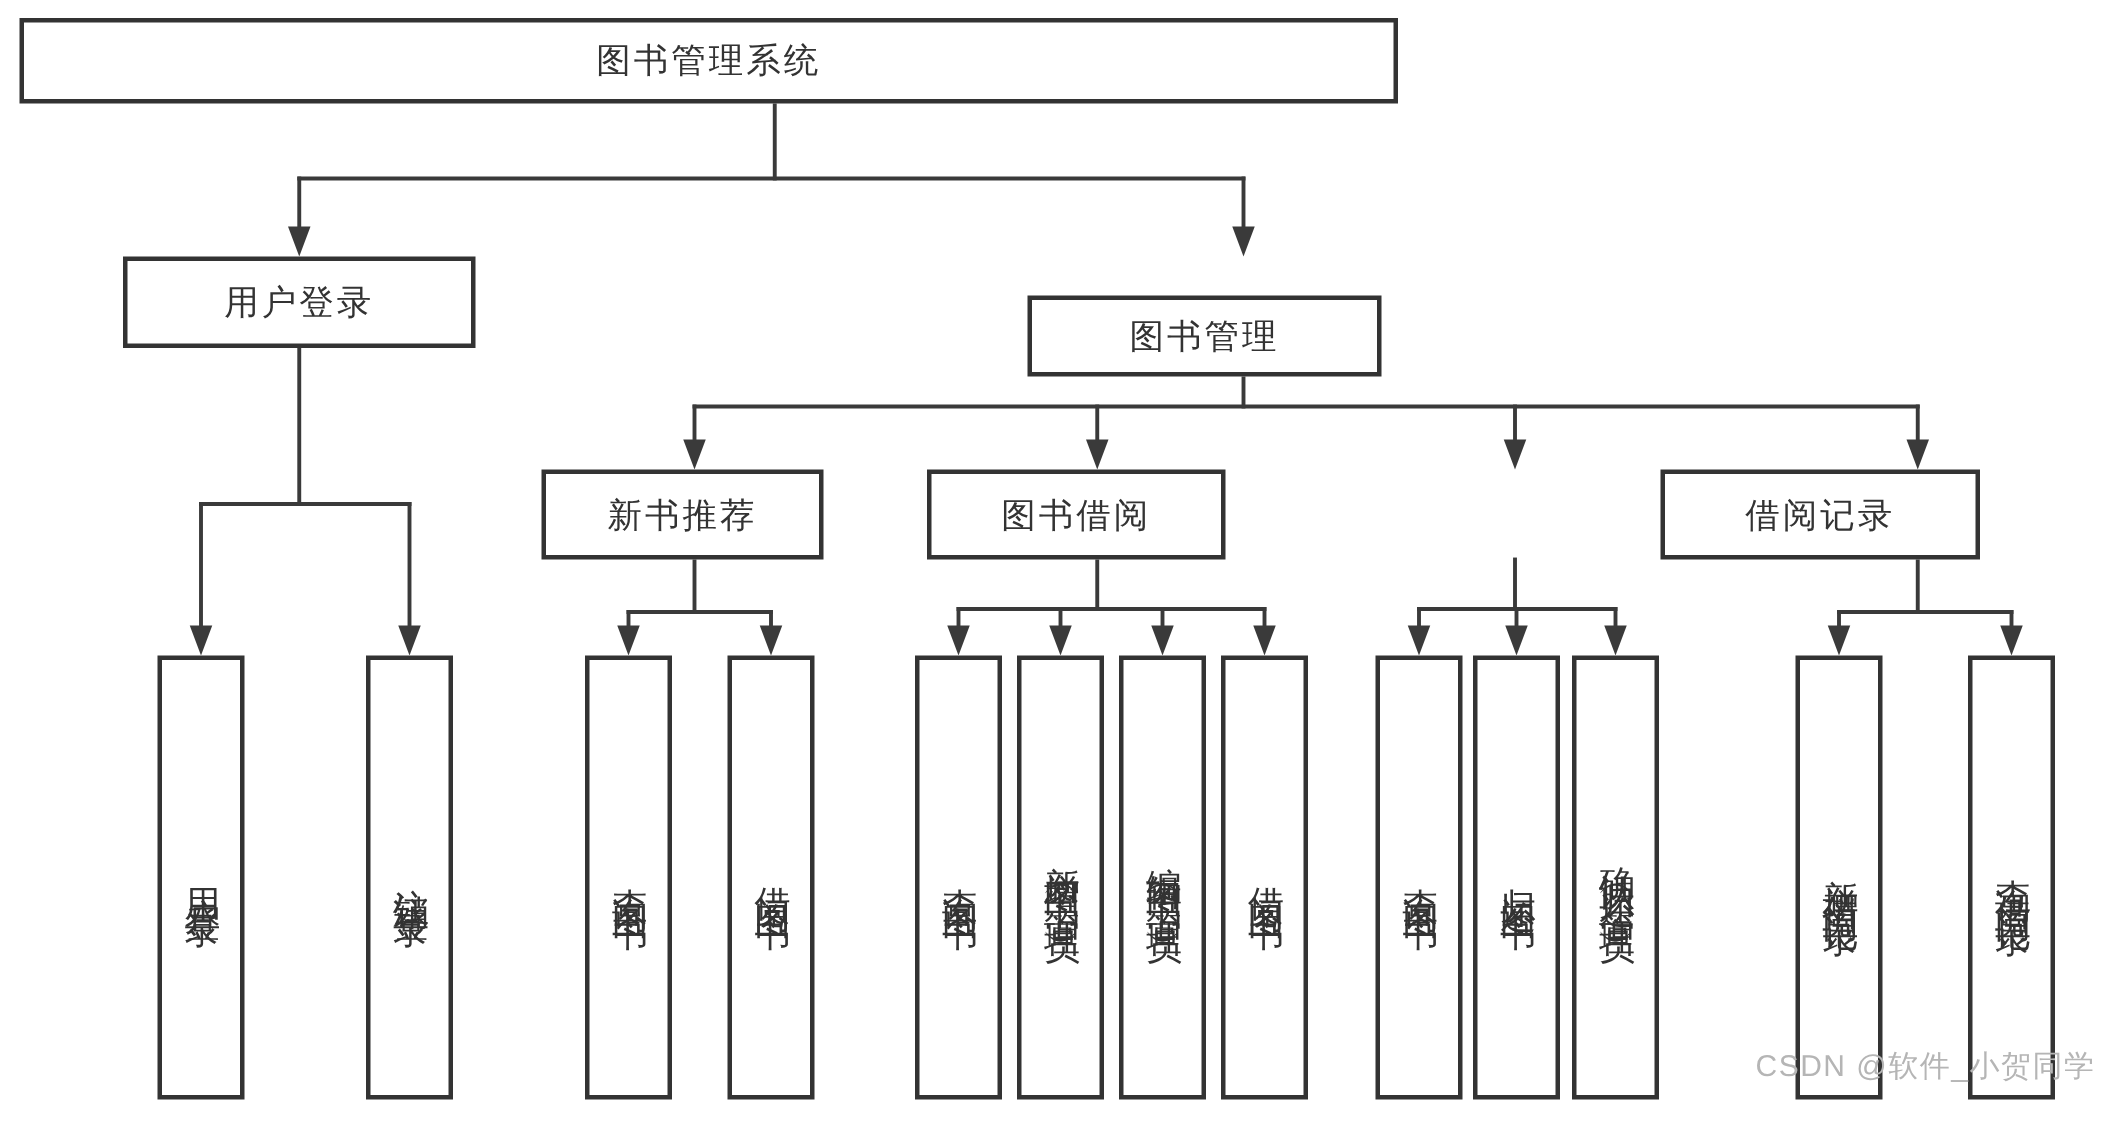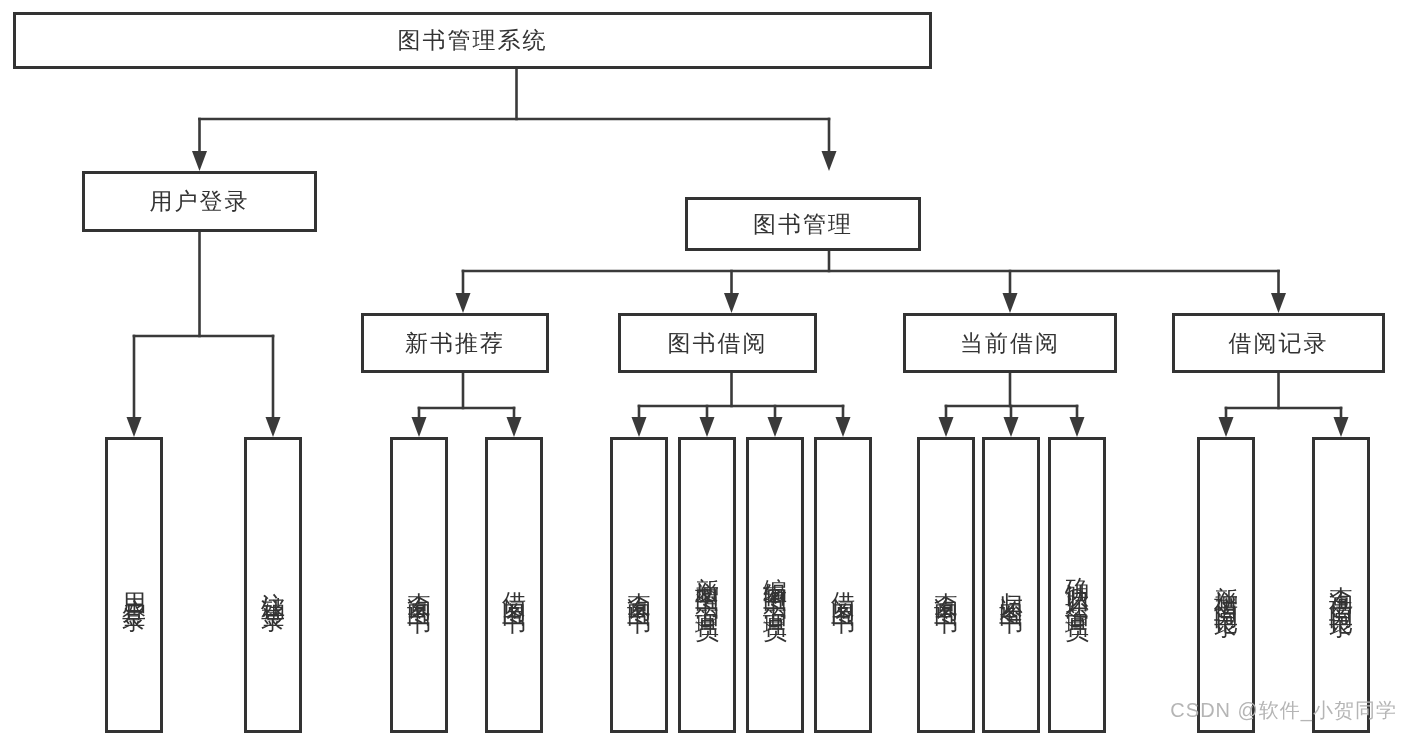--- a/index.html
+++ b/index.html
@@ -179,7 +179,6 @@
 
   <div class="node hbox n-nbr">新书推荐</div>
   <div class="node hbox n-bb">图书借阅</div>
-  <div class="node hbox n-cb">当前借阅</div>
   <div class="node hbox n-br">借阅记录</div>
 
   <div class="node vbox l-g1a">用户登录</div>

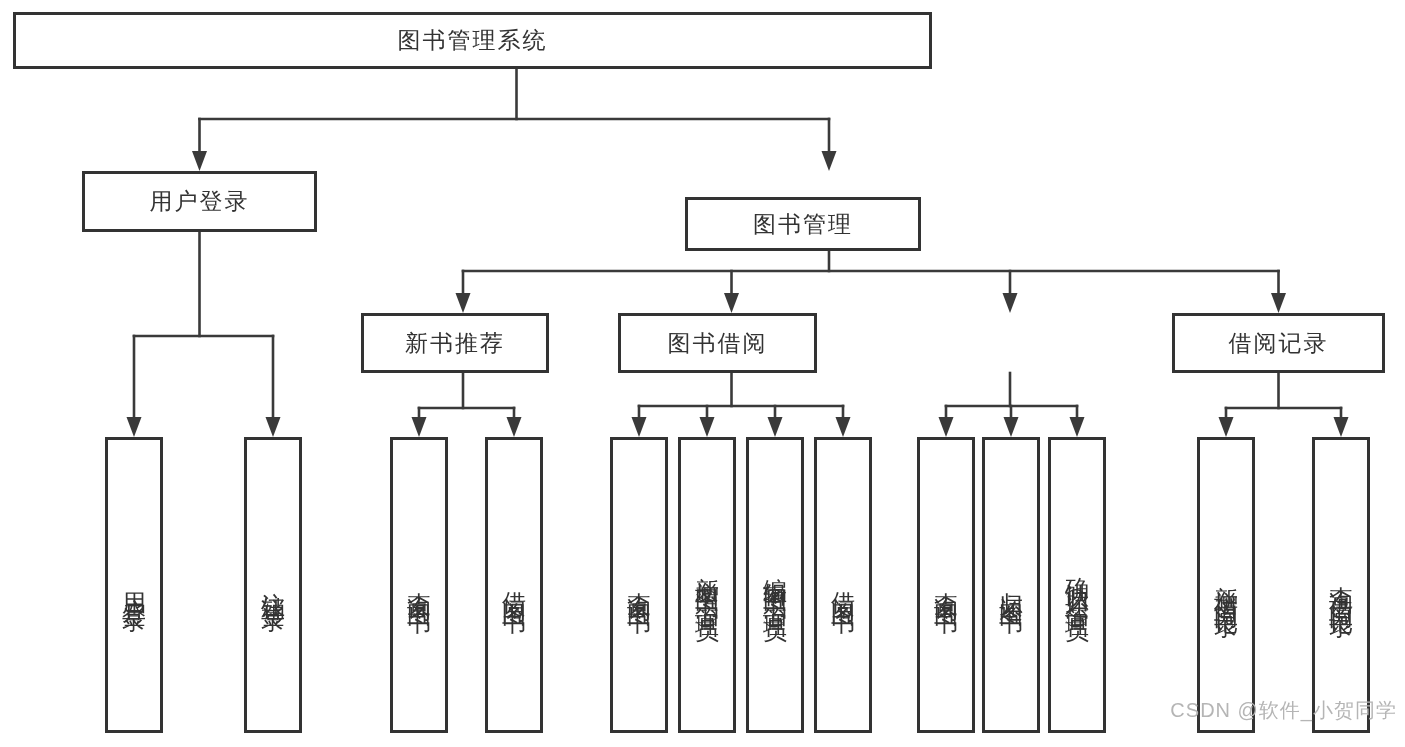--- a/index.html
+++ b/index.html
@@ -66,7 +66,7 @@
   .n-nbr    { left: 361px;  top: 313px; width: 188px; height: 60px; }
   .n-bb     { left: 618px;  top: 313px; width: 199px; height: 60px; }
   .n-cb     { left: 903px;  top: 313px; width: 214px; height: 60px; }
-  .n-br     { left: 1172px; top: 313px; width: 213px; height: 60px; }
+  .n-br     { left: 1107px; top: 313px; width: 213px; height: 60px; }
   
   .l-g1a { left: 105px;  }
   .l-g1b { left: 244px;  }

